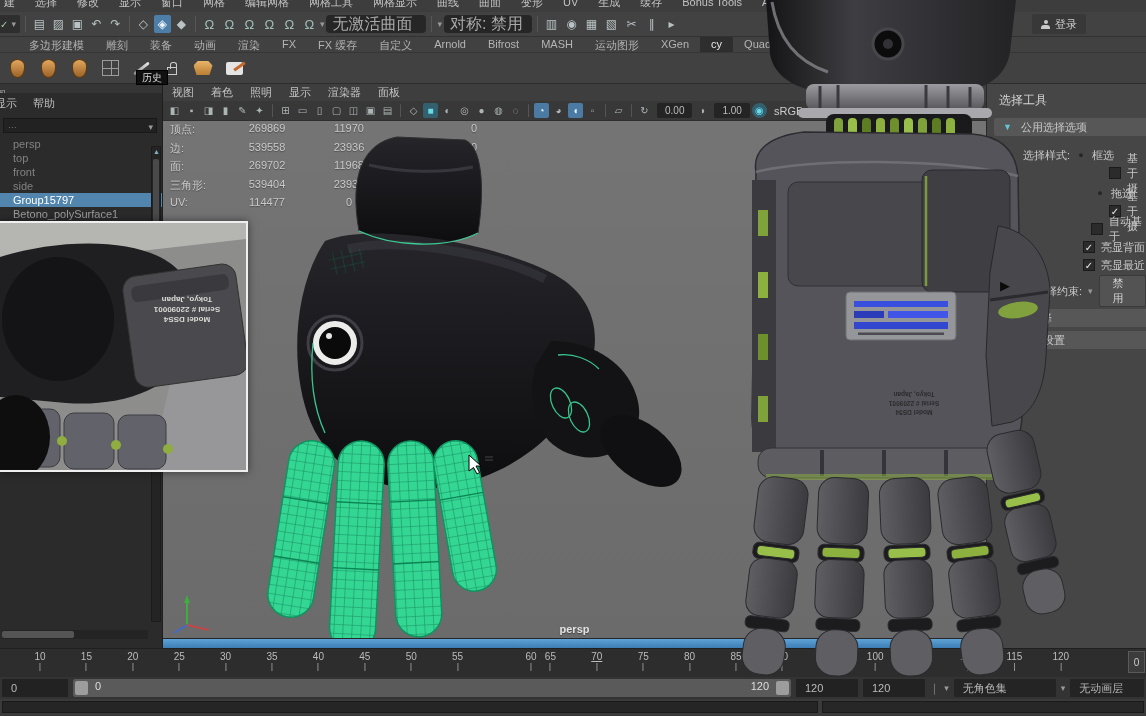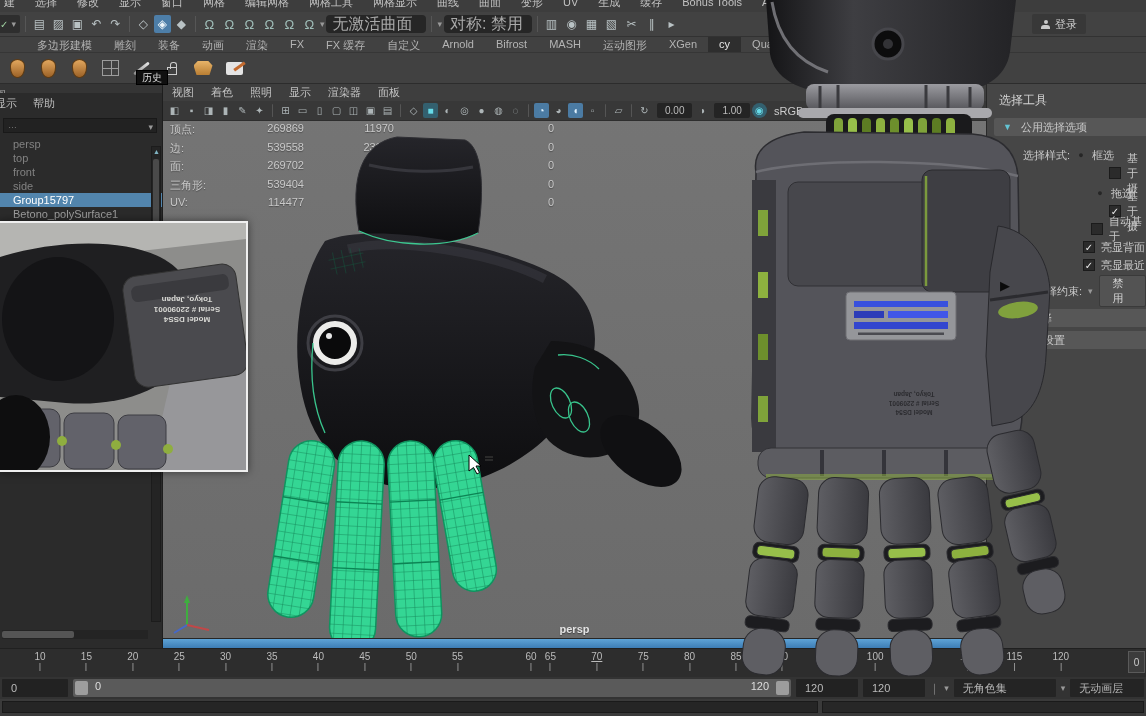--- a/index.html
+++ b/index.html
@@ -23,7 +23,7 @@
 .person::before{content:'';position:absolute;top:0;left:2.5px;width:4px;height:4px;border-radius:50%;background:#c9c9c9}
 .person::after{content:'';position:absolute;bottom:0;left:0;width:9px;height:4px;border-radius:3px 3px 0 0;background:#c9c9c9}
 
-.shelftabs{position:absolute;left:0;top:37px;width:100%;height:16px;background:#414141;border-bottom:1px solid #363636;display:flex;padding-left:26px}
+.shelftabs{position:absolute;left:0;top:37px;width:100%;height:16px;background:#414141;border-bottom:1px solid #363636;display:flex;padding-left:18px}
 .shelftabs span{font-size:11px;color:#b4b4b4;padding:1px 11px;white-space:nowrap}
 .shelftabs span.active{background:#2e2e2e;color:#e6e6e6}
 

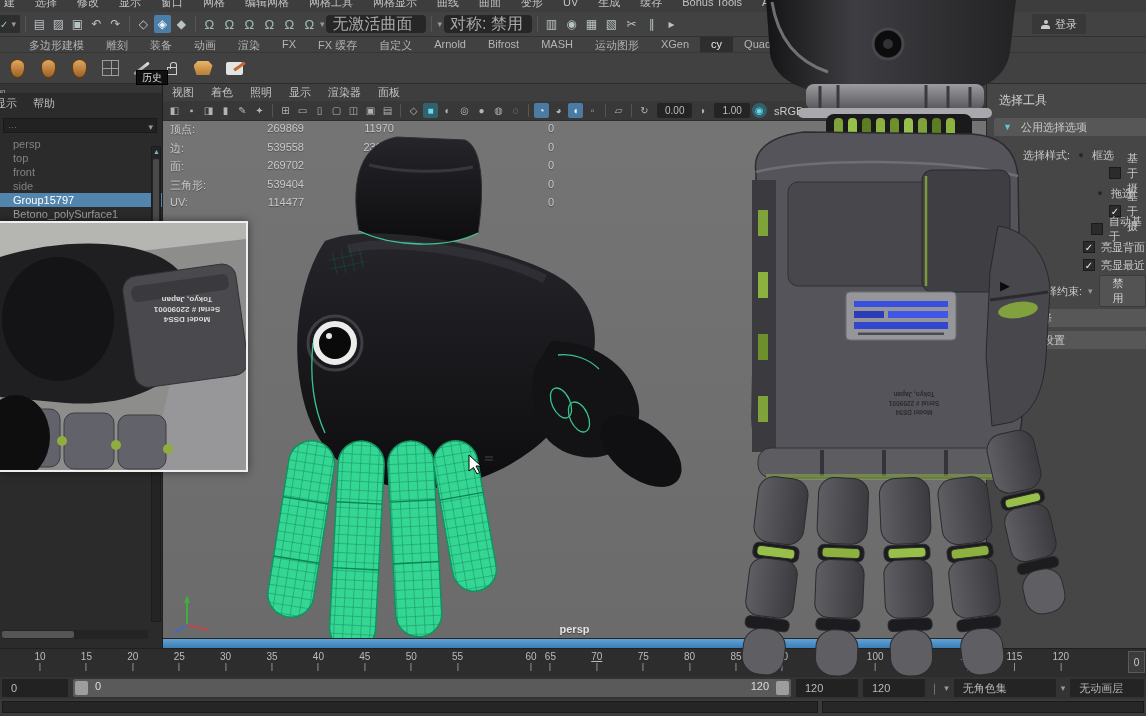--- a/index.html
+++ b/index.html
@@ -68,7 +68,7 @@
 .vp-cs{color:#cccccc;font-size:11px;margin-left:5px;white-space:nowrap}
 .round{border-radius:50%}
 .hud{position:absolute;left:7px;top:38px;display:grid;grid-template-columns:60px 74px 90px 160px;row-gap:3.5px;font-size:11px;color:#c9c9c9;text-shadow:0 1px 1px rgba(0,0,0,.35)}
-.hud .num{text-align:right}
+.hud .num{text-align:center}
 .persp-label{position:absolute;left:0;right:0;bottom:3px;text-align:center;color:#e3e3e3;font-size:11px;font-weight:bold;text-shadow:0 1px 1px #444}
 svg.glove{position:absolute;left:0;top:37px;width:823px;height:517px}
 .bluebar{position:absolute;left:163px;top:638px;width:823px;height:10px;background:linear-gradient(#5ea3d6,#3d7db5);border-top:1px solid #262626}

